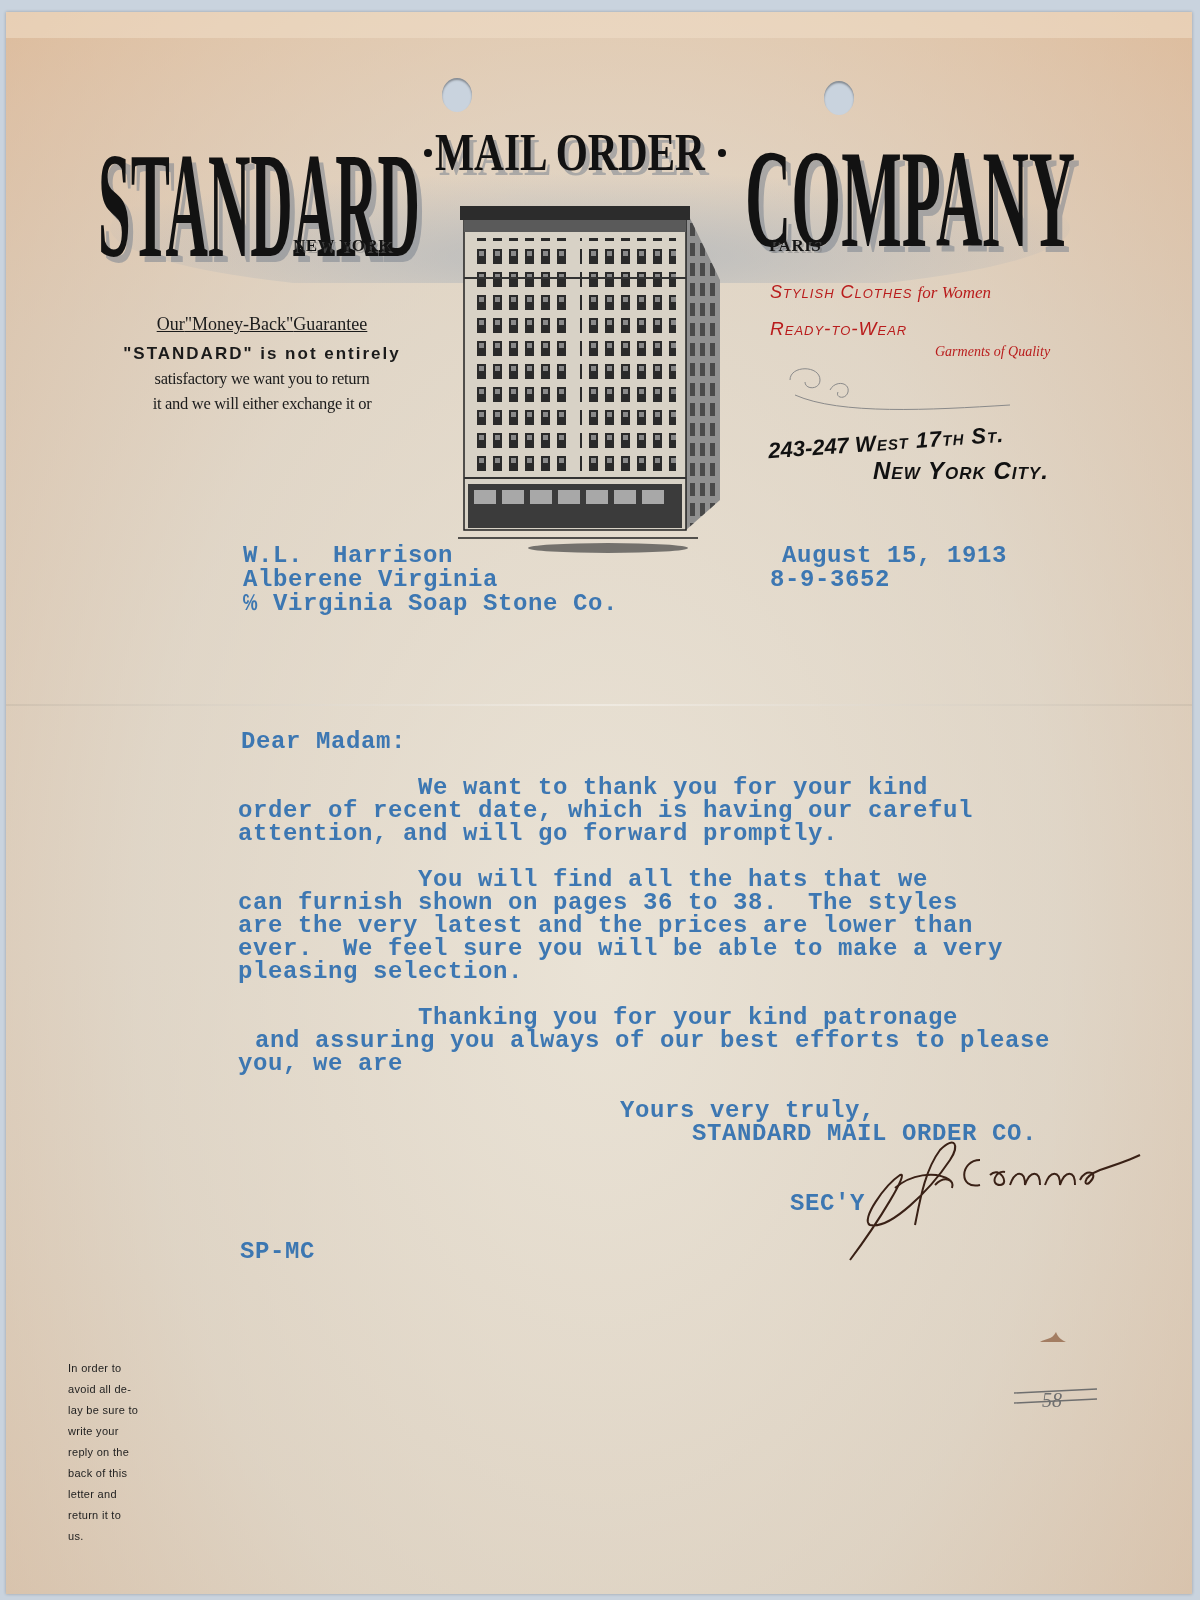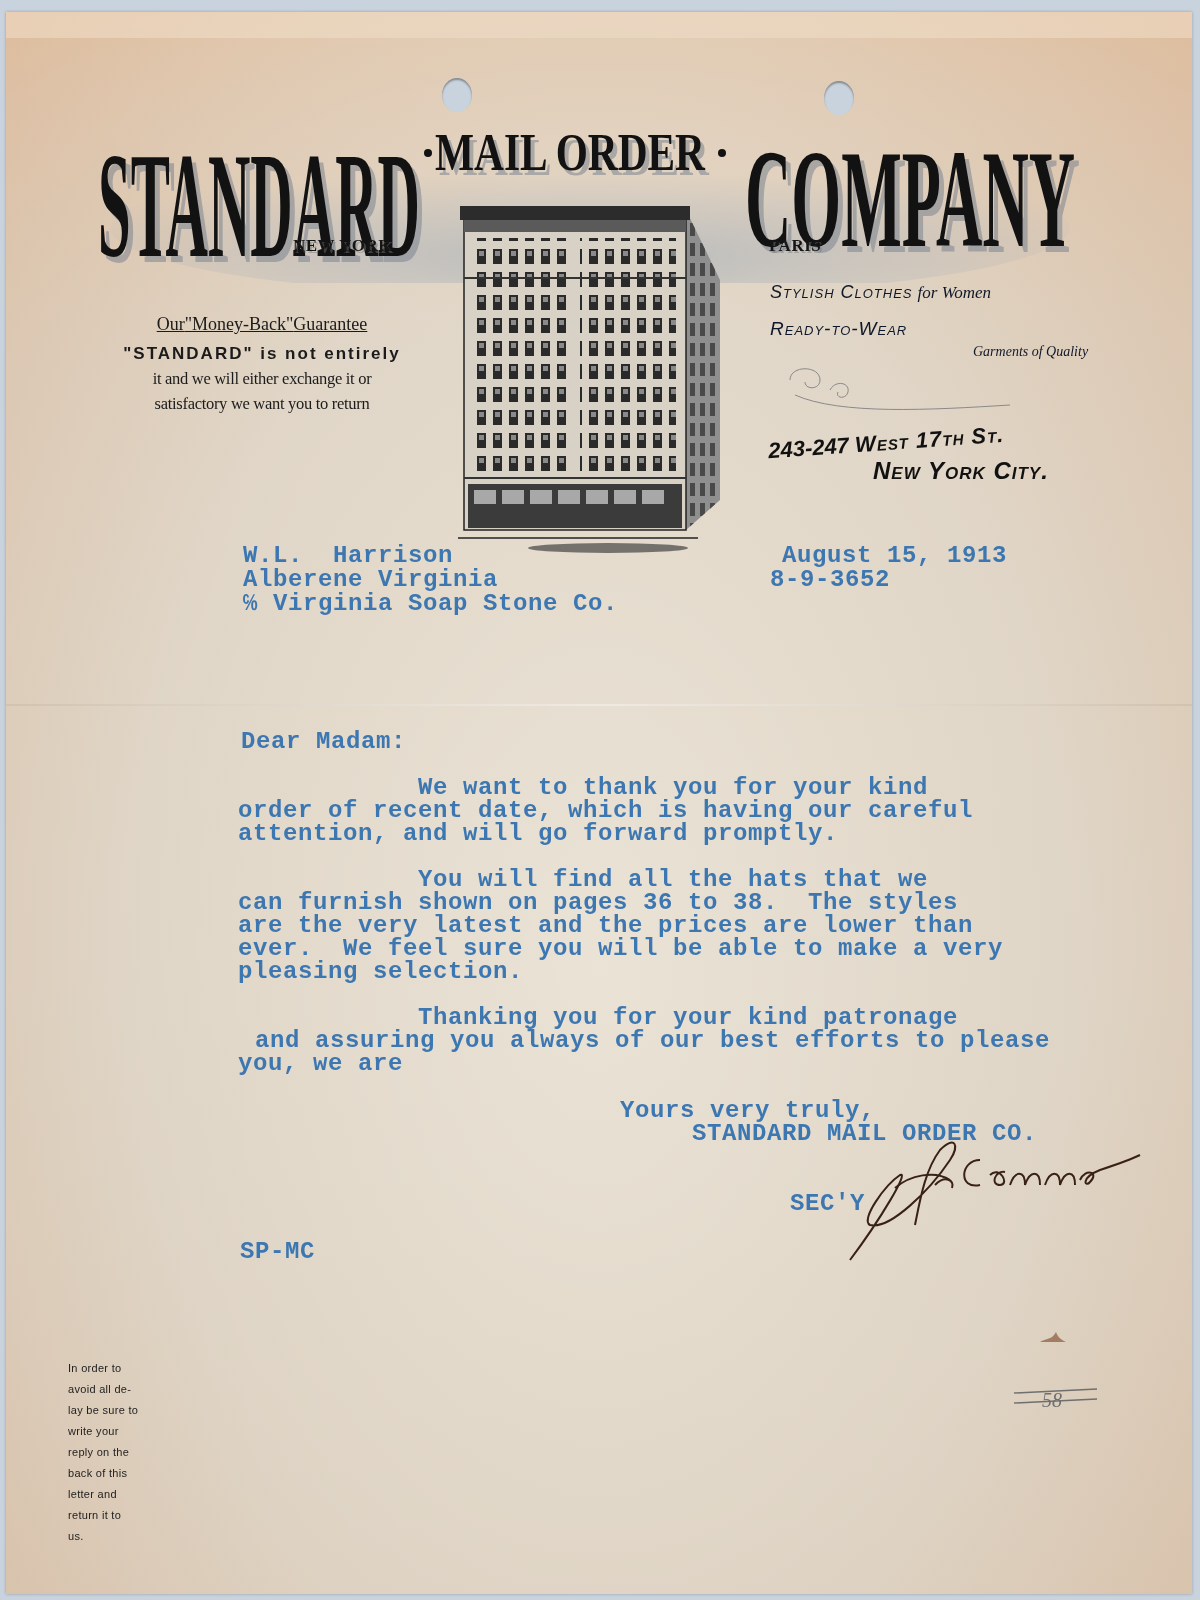--- a/index.html
+++ b/index.html
@@ -49,7 +49,7 @@
     position: absolute; left: 458px; top: 200px; width: 280px; height: 355px;
   }
   .tagline {
-    position: absolute; color: #0f172a; font-family: "Liberation Sans", sans-serif; font-style: italic;
+    position: absolute; color: #b91c1c; font-family: "Liberation Sans", sans-serif; font-style: italic;
   }
   .sc { font-variant: small-caps; letter-spacing: 1px; }
   .addr { position: absolute; color: #111; font-family: "Liberation Sans", sans-serif; font-style: italic; font-weight: bold; }

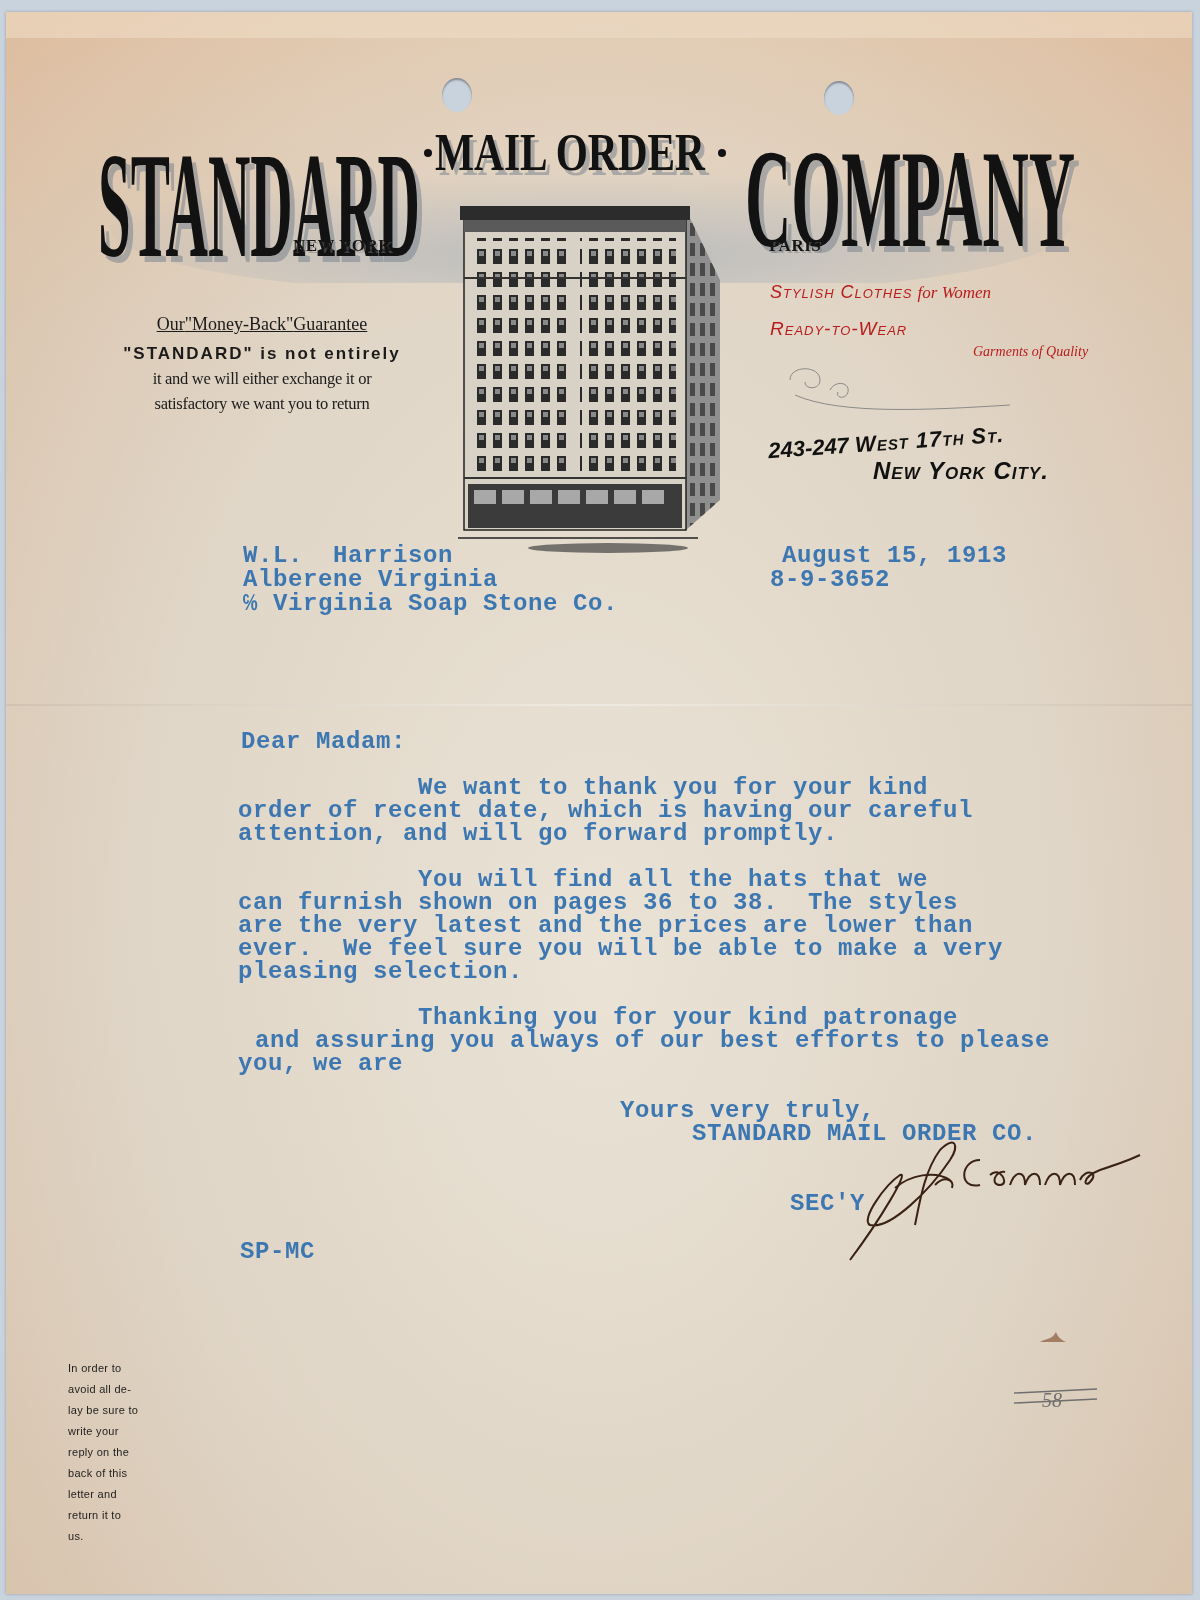--- a/index.html
+++ b/index.html
@@ -151,7 +151,7 @@
   <span style="font-family:'Liberation Serif',serif; font-size:17px;">for Women</span>
 </div>
 <div class="tagline sc" style="left:770px; top:318px; font-size:19px;">Ready-to-Wear</div>
-<div class="tagline" style="left:973px; top:344px; font-size:14px; font-family:'Liberation Serif',serif;">Garments of Quality</div>
+<div class="tagline" style="left:935px; top:344px; font-size:14px; font-family:'Liberation Serif',serif;">Garments of Quality</div>
 
 <svg style="position:absolute; left:780px; top:360px;" width="240" height="60">
   <path d="M10,20 C10,5 40,5 40,20 C40,30 25,30 25,22 M50,30 C55,20 70,22 68,32 C66,40 55,38 58,32 M15,35 C60,55 150,50 230,45" stroke="#8a8a8a" stroke-width="1" fill="none"></path>

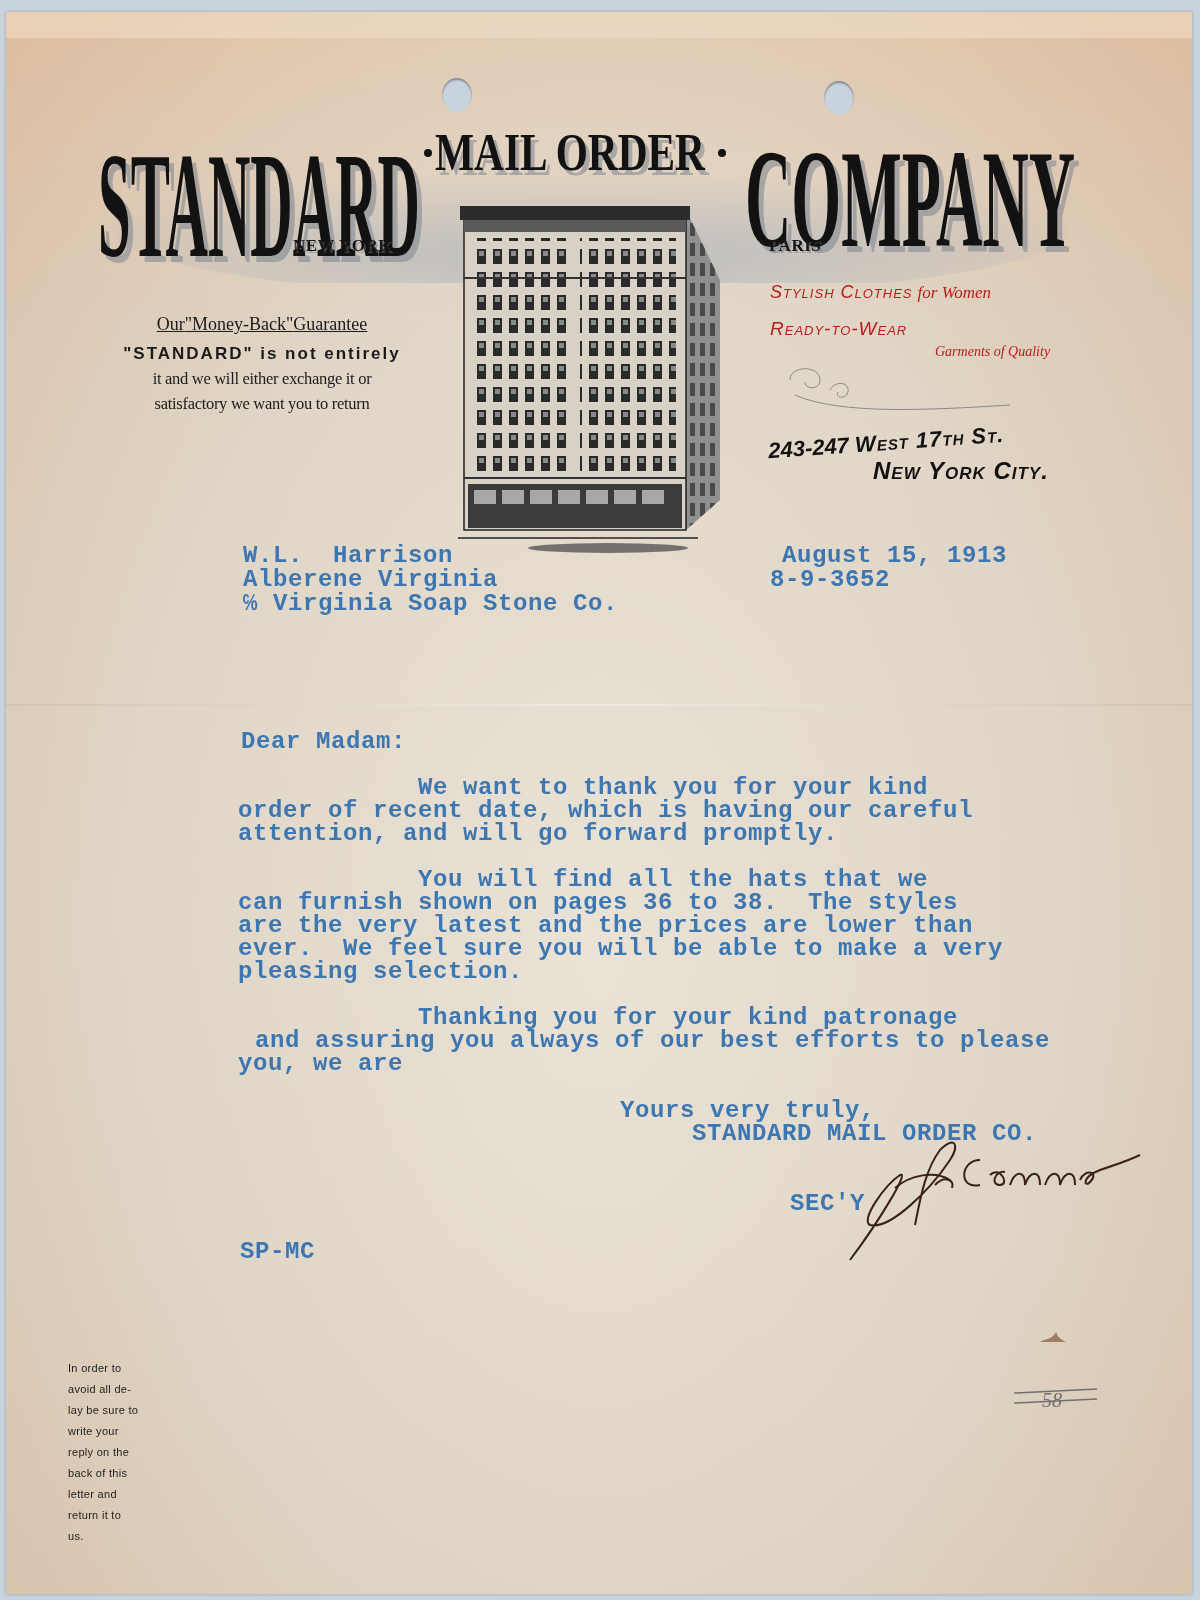--- a/index.html
+++ b/index.html
@@ -105,8 +105,8 @@
     <u>Our</u><u>"Money-Back"</u><u>Guarantee</u>
   </div>
   <div class="line std">"STANDARD" is not entirely</div>
+  <div class="line">satisfactory we want you to return</div>
   <div class="line">it and we will either exchange it or</div>
-  <div class="line">satisfactory we want you to return</div>
 </div>
 
 <div class="building">

